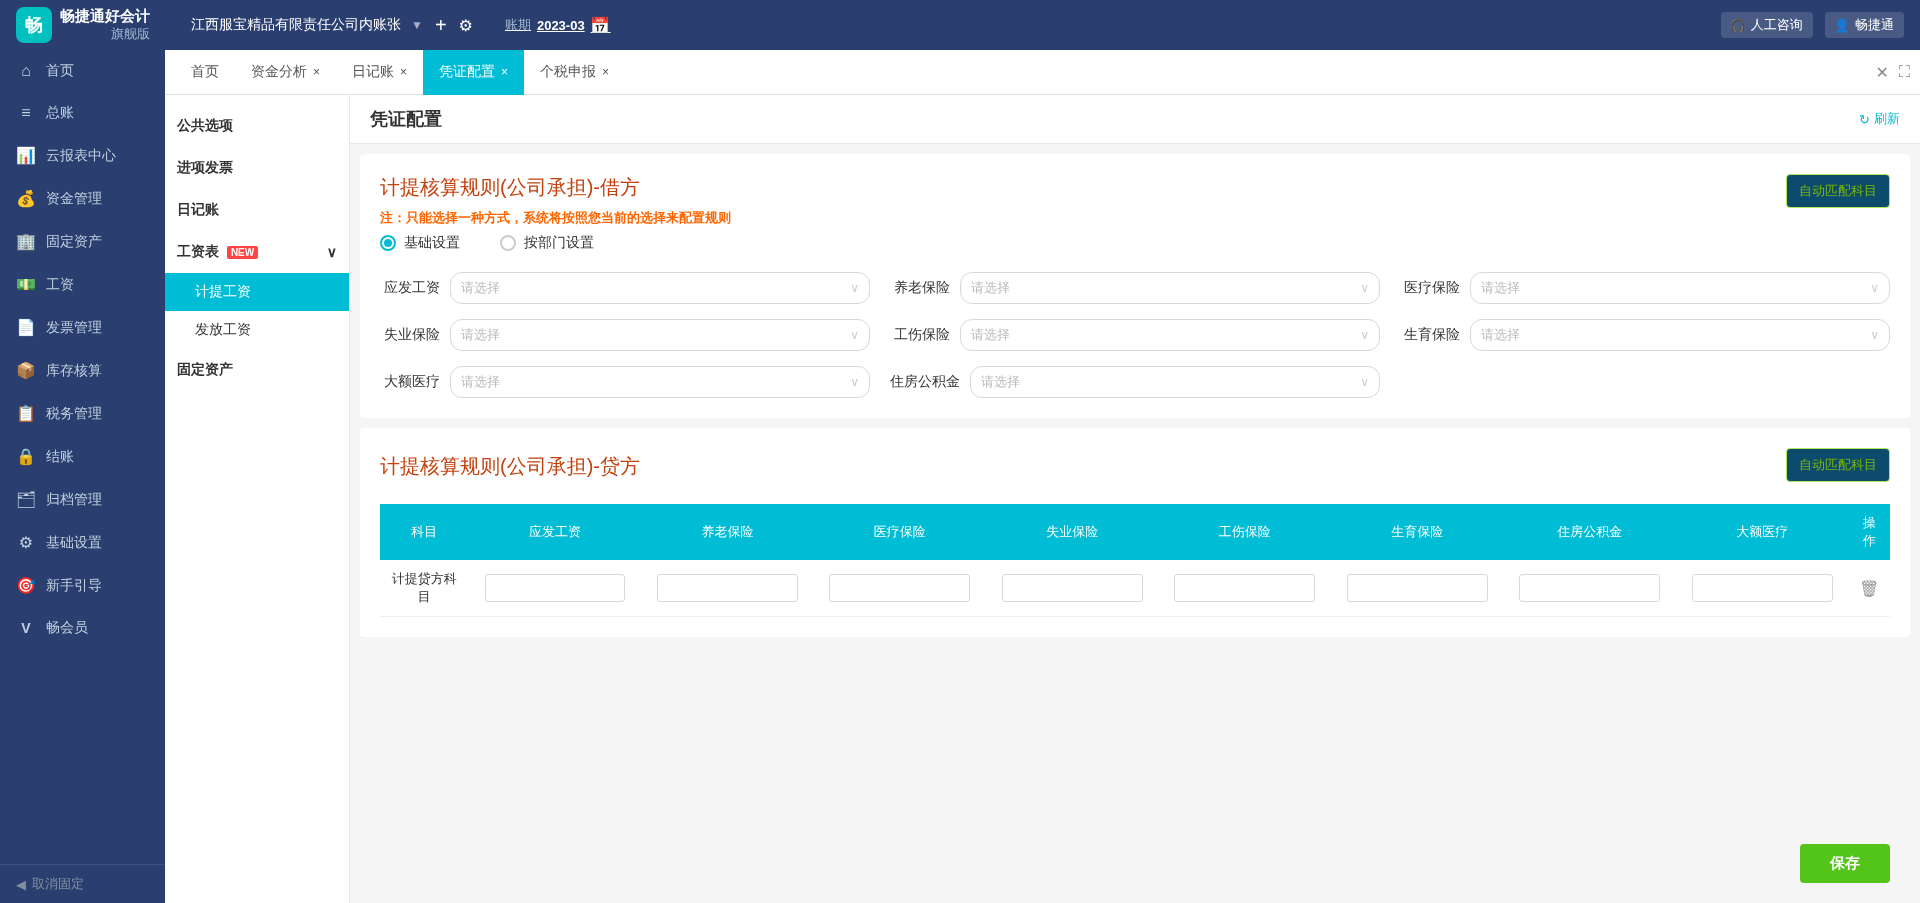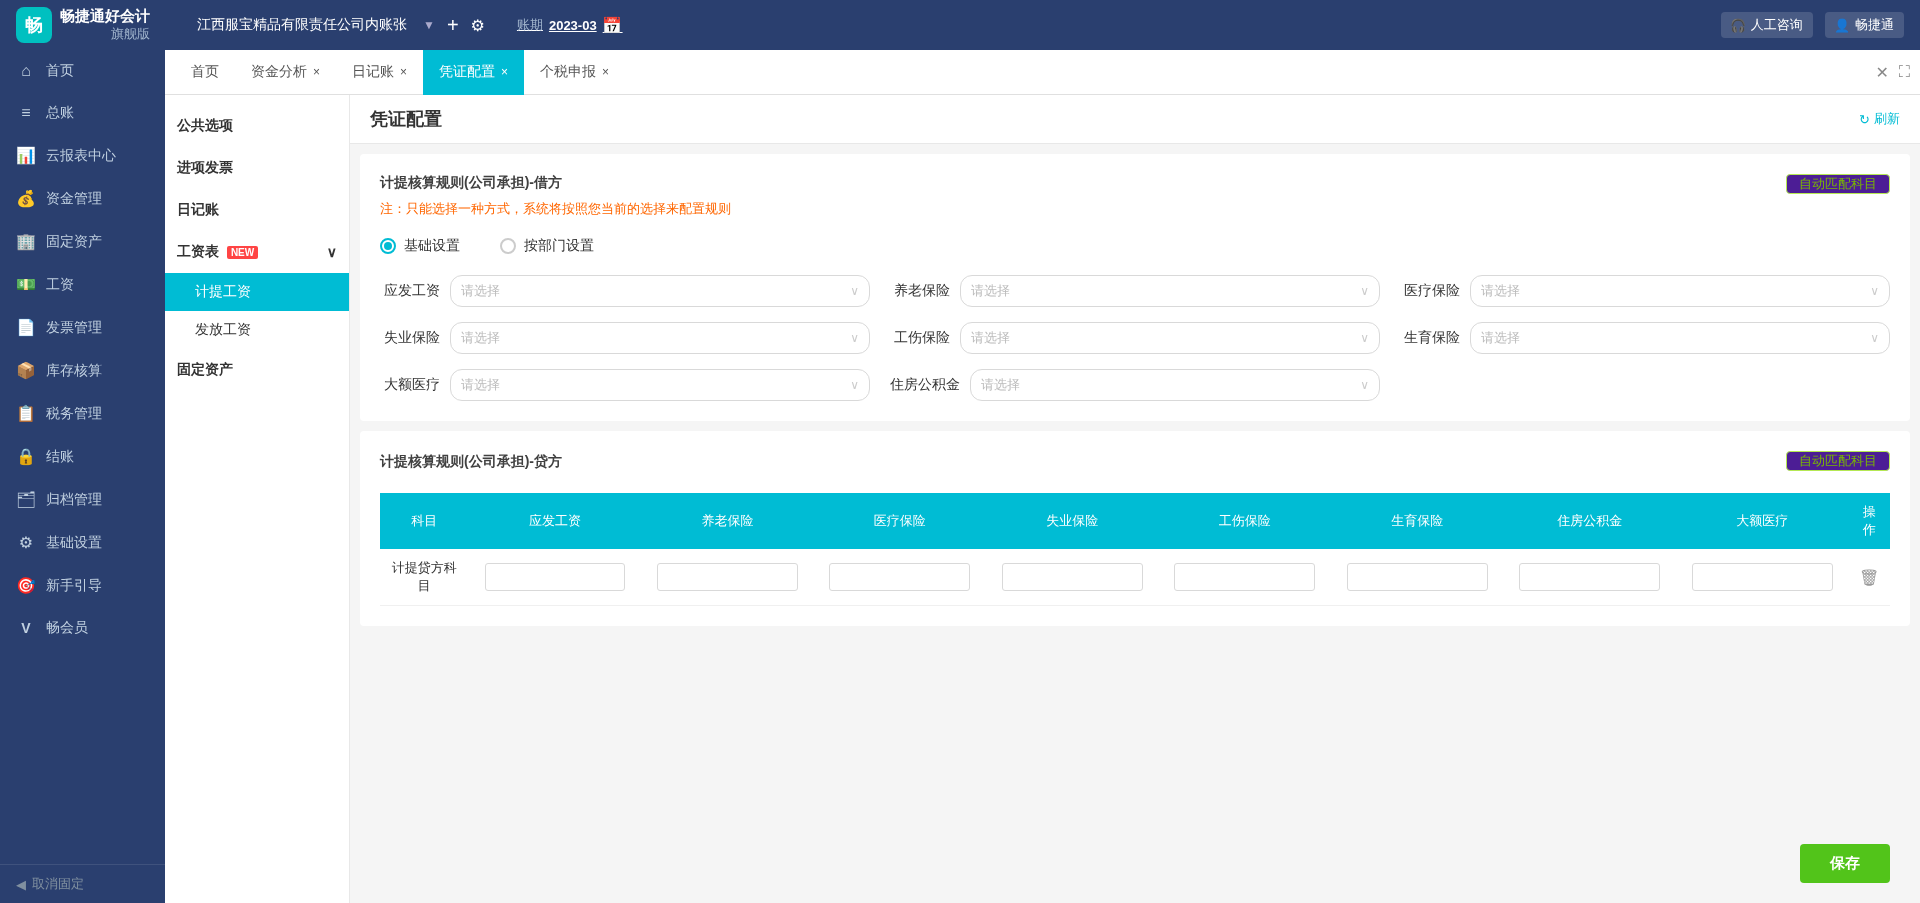--- a/index.html
+++ b/index.html
@@ -30,9 +30,9 @@
     .logo-text { color: white; font-size: 15px; font-weight: bold; line-height: 1.2; }
     .logo-sub { color: #a0b4cc; font-size: 13px; text-align: right; }
     .company-selector {
-      display: flex; align-items: center; gap: 16px;
+      display: flex; align-items: center; gap: 10px;
       color: white; font-size: 14px; cursor: pointer;
-      margin-left: 16px;
+      margin-left: 10px;
     }
     .company-selector .arrow { color: #aac; font-size: 12px; }
     .top-bar-actions {

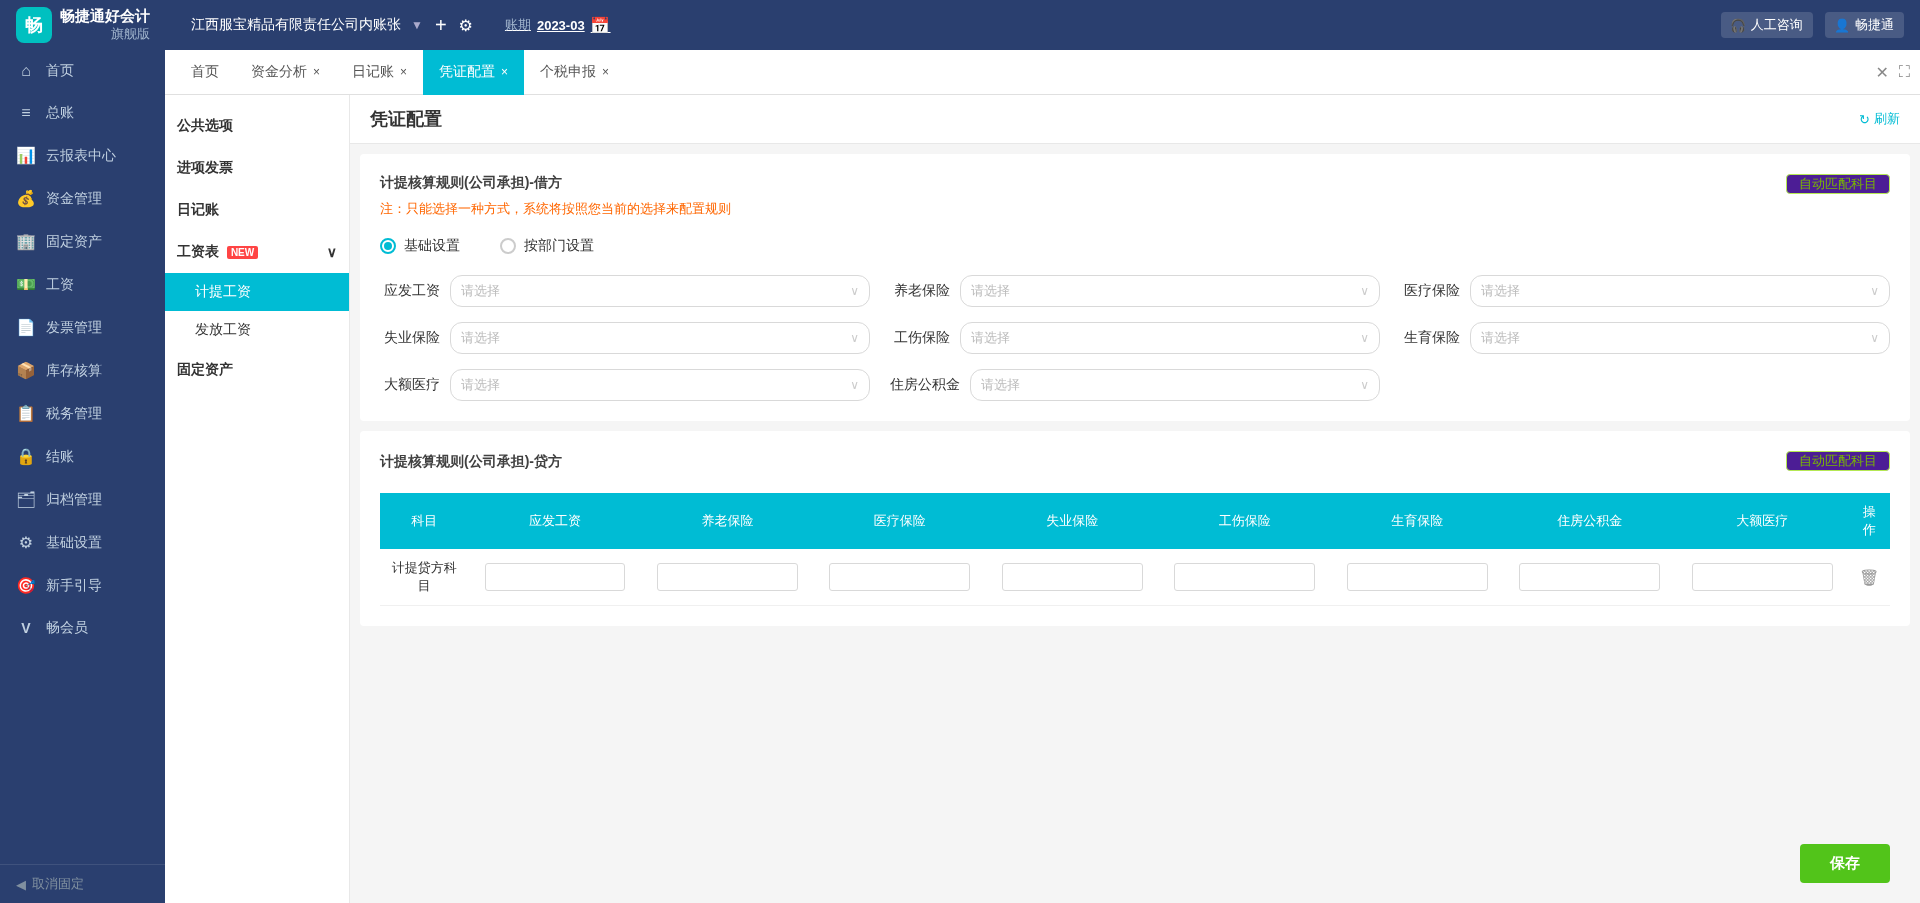--- a/index.html
+++ b/index.html
@@ -177,7 +177,7 @@
       border-radius: 4px;
     }
     .section-title {
-      font-size: 14px; font-weight: bold; color: #404040;
+      font-size: 20px; font-weight: normal; color: #c2410c;
       margin-bottom: 8px;
     }
     .notice-text {

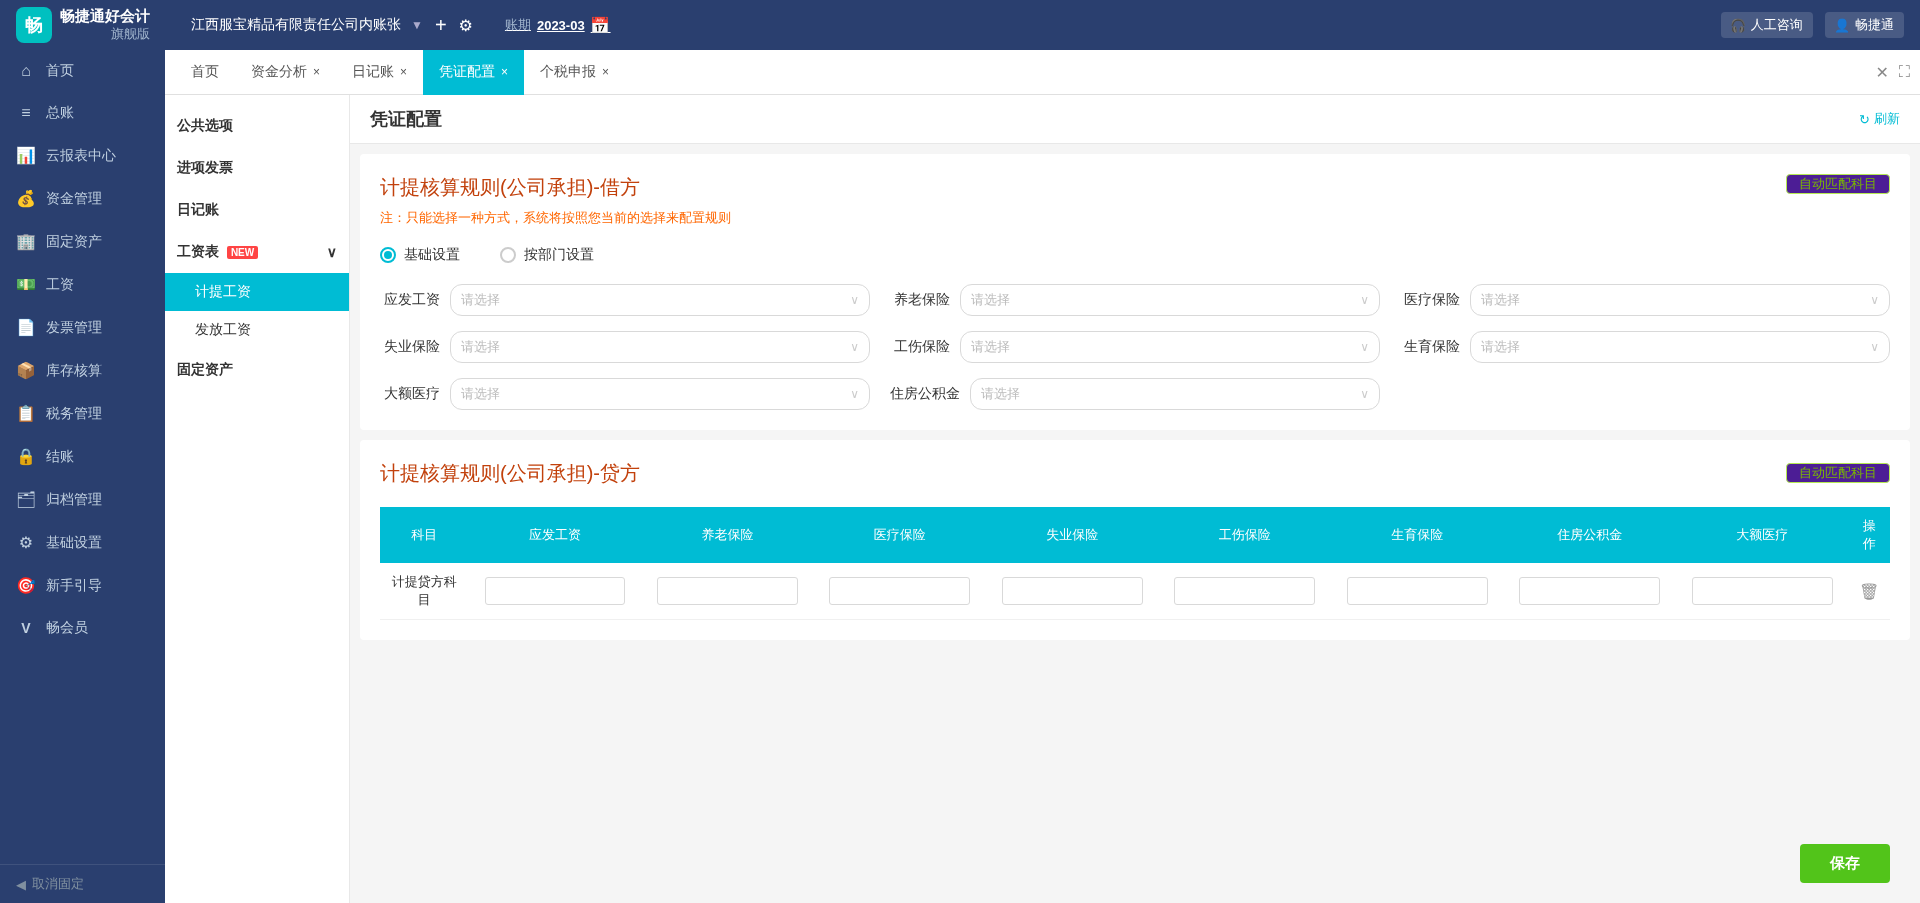--- a/index.html
+++ b/index.html
@@ -222,9 +222,9 @@
     .auto-match-btn {
       border: 1px solid #b5e853;
       color: #7ab800;
-      background: #4c1d95;
+      background: #0c4a6e;
       font-size: 13px;
-      padding: 0 12px;
+      padding: 7px 12px;
       border-radius: 4px;
       cursor: pointer;
       white-space: nowrap;

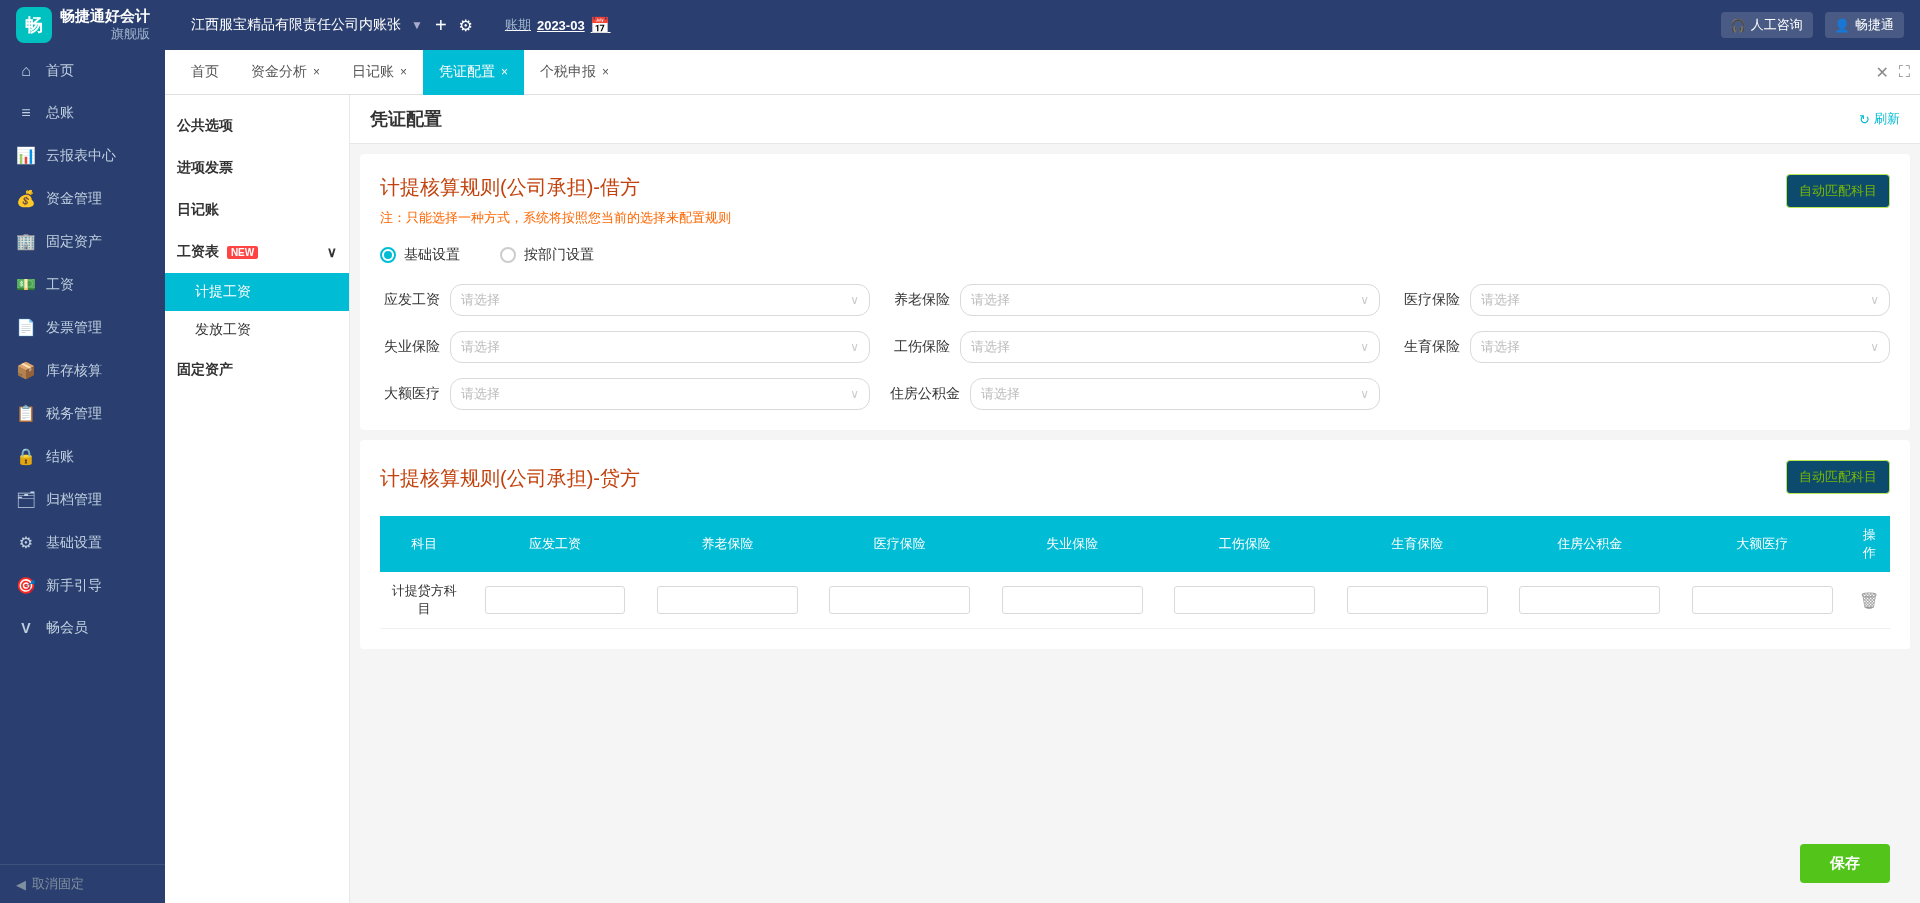--- a/index.html
+++ b/index.html
@@ -182,7 +182,8 @@
     }
     .notice-text {
       color: #ff6600; font-size: 13px;
-      margin-bottom: 19px;
+      margin-bottom: 7px;
+      font-weight: bold;
     }
 
     

